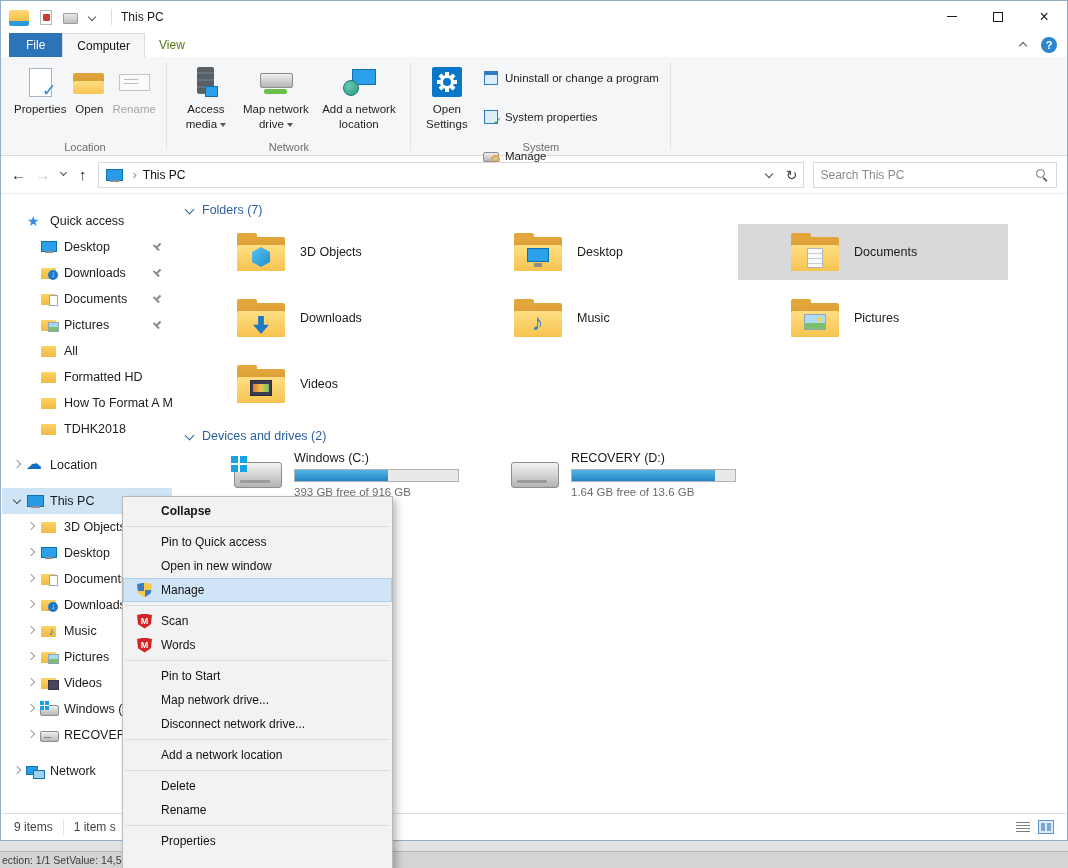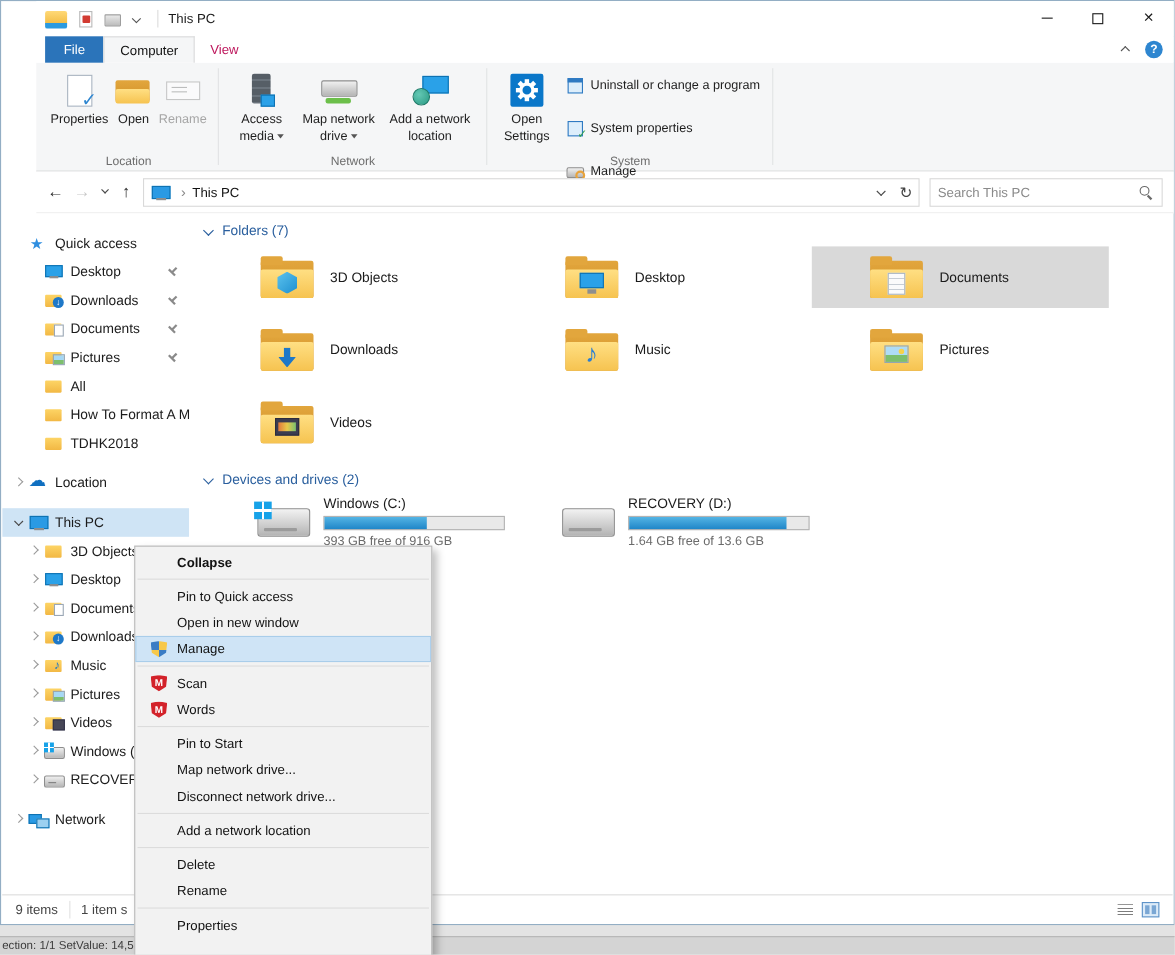--- a/index.html
+++ b/index.html
@@ -8,7 +8,7 @@
 .screen{position:relative;width:1068px;height:868px;overflow:hidden;background:#e6e6e6;}
 
 
-.xwin{position:absolute;left:0;top:0;width:1068px;height:841px;background:#fff;border:1px solid #93aec4;padding-left:32px;}
+.xwin{position:absolute;left:0;top:0;width:1068px;height:841px;background:#fff;border:1px solid #93aec4;}
 
 
 .titlebar{height:32px;display:flex;align-items:center;padding-left:8px;background:#fff;position:relative;}

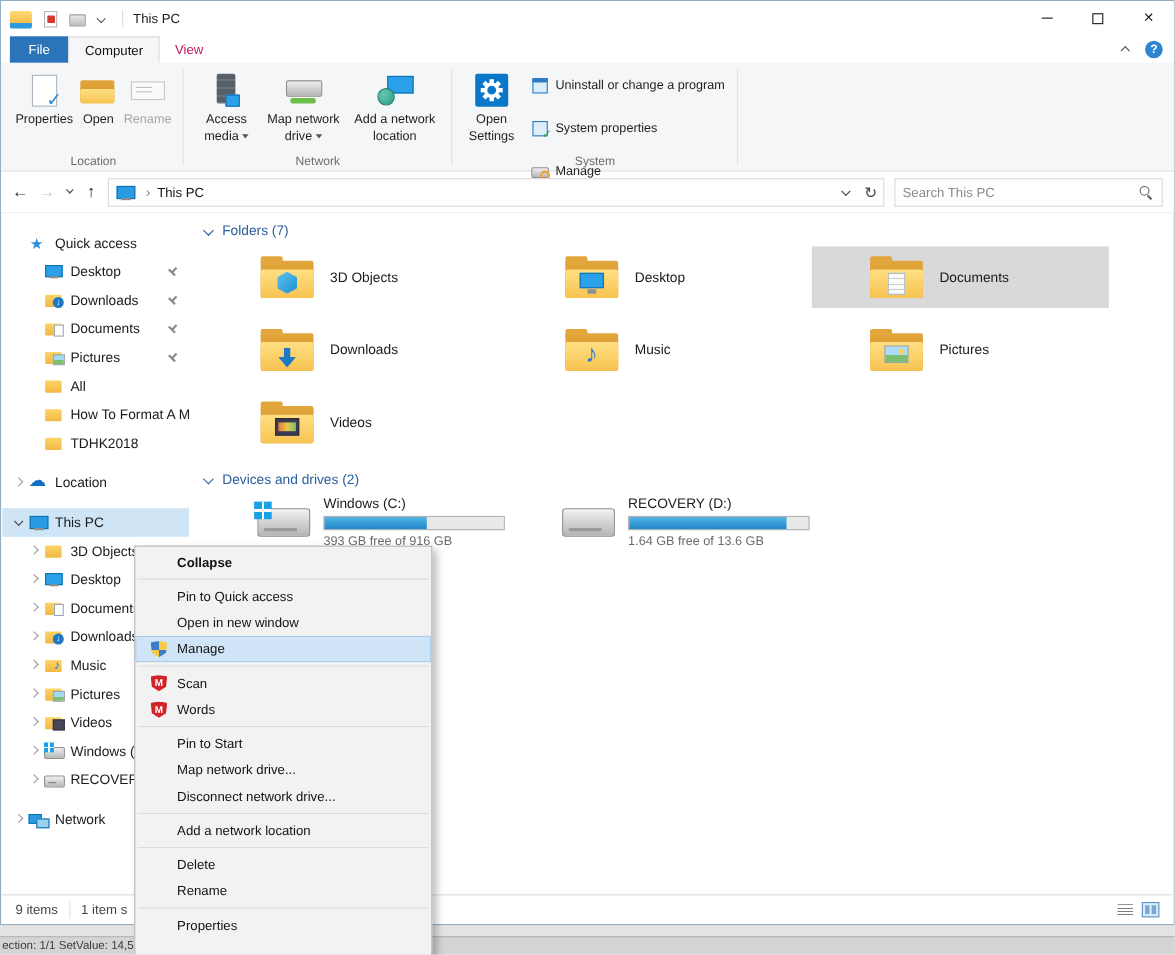--- a/index.html
+++ b/index.html
@@ -32,7 +32,7 @@
 
 
 .tabs{height:24px;display:flex;align-items:stretch;background:#fff;padding-left:8px;position:relative;}
-.tab{padding:0 14px;font-size:12px;display:flex;align-items:center;color:#be185d;}
+.tab{padding:0 14px;font-size:12px;display:flex;align-items:center;color:#4d7c0f;}
 .tab.file{background:#2b74ba;color:#fff;padding:0 17px;}
 .tab.active{background:#f5f6f7;border:1px solid #dadbdc;border-bottom:none;color:#111;}
 .tabsright{position:absolute;right:10px;top:0;height:24px;display:flex;align-items:center;gap:12px;}

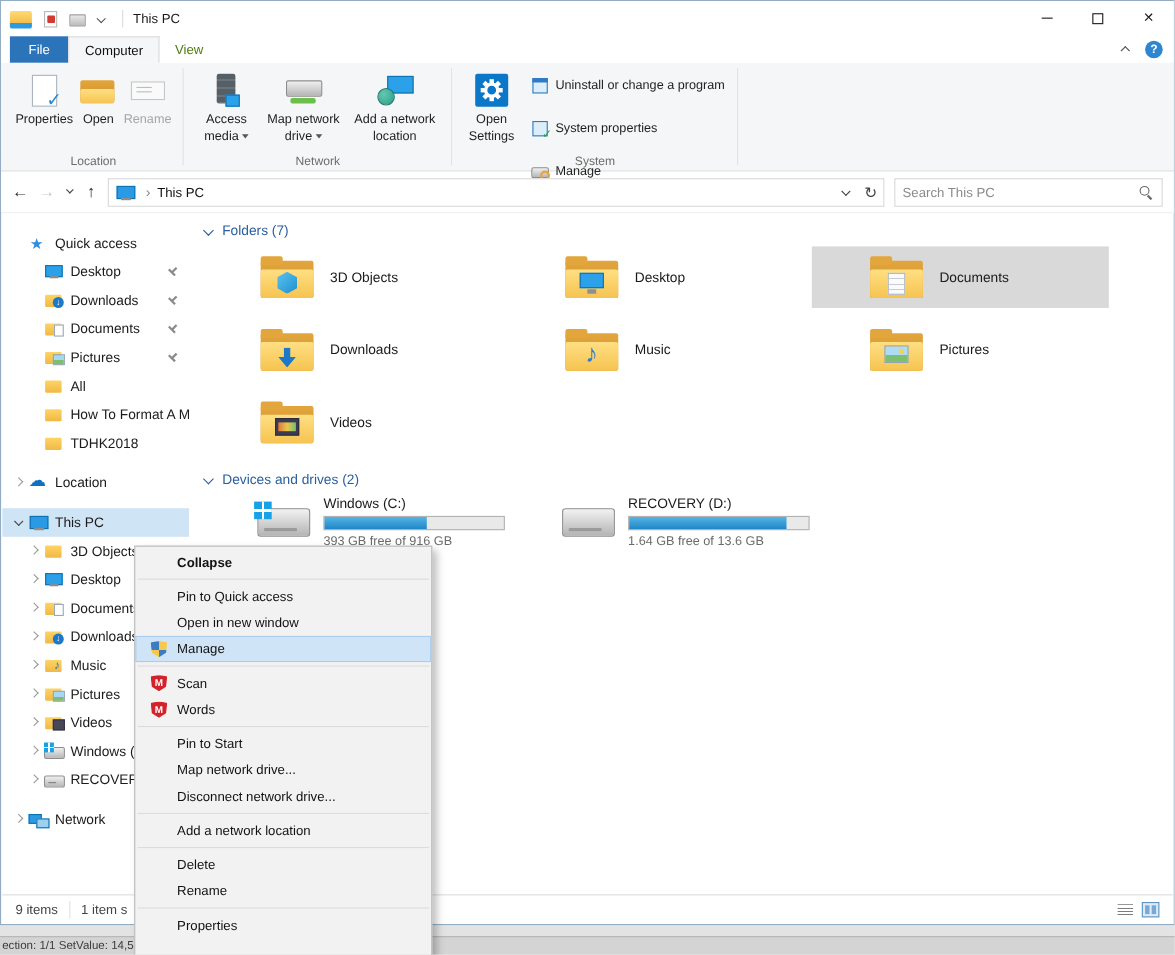--- a/index.html
+++ b/index.html
@@ -383,6 +383,11 @@
           <div class="srow d1">
             <span class="chev none"></span>
             <span class="sic ic-folder"></span>
+            <span class="slabel">Formatted HD</span>
+          </div>
+          <div class="srow d1">
+            <span class="chev none"></span>
+            <span class="sic ic-folder"></span>
             <span class="slabel">How To Format A M</span>
           </div>
           <div class="srow d1">

